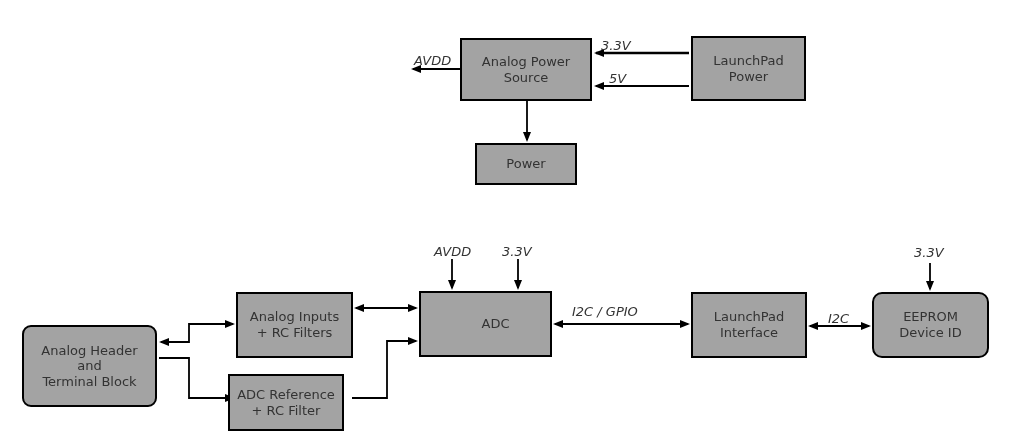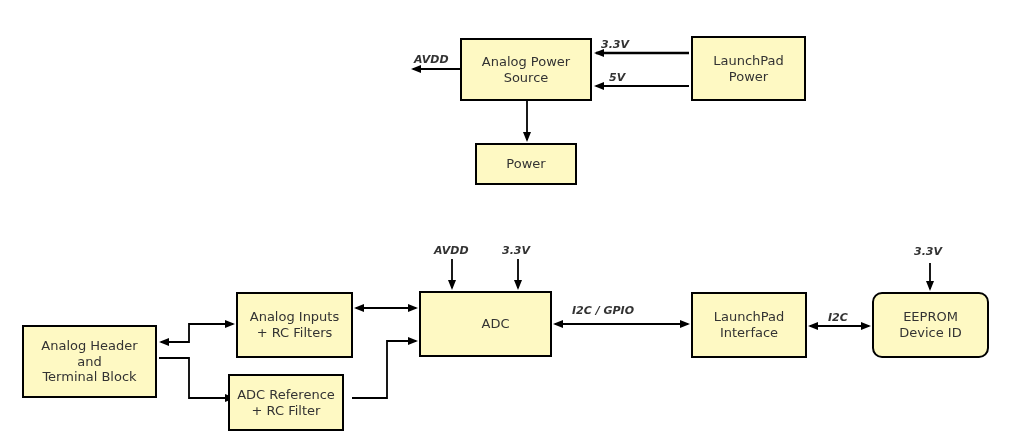--- a/index.html
+++ b/index.html
@@ -38,8 +38,8 @@
   }
   .sig {
     position: absolute;
-    font-size: 11px;
-    font-weight: bold;
+    font-size: 13px;
+    font-weight: normal;
     font-style: italic;
     color: #333333;
     white-space: nowrap;

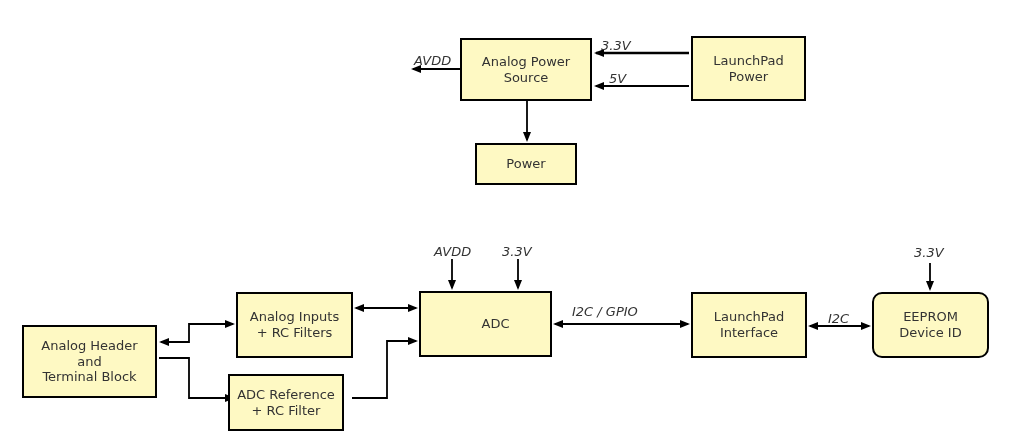--- a/index.html
+++ b/index.html
@@ -26,7 +26,7 @@
     position: absolute;
     box-sizing: border-box;
     border: 2px solid #000000;
-    background: #fef9c3;
+    background: #a3a3a3;
     display: flex;
     align-items: center;
     justify-content: center;

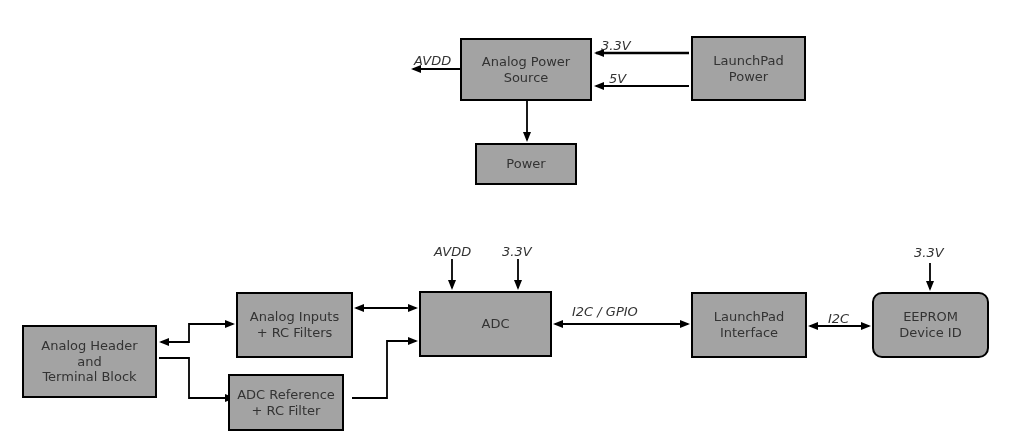--- a/index.html
+++ b/index.html
@@ -48,7 +48,7 @@
   #b-aps  { left: 460px; top: 38px;  width: 132px; height: 63px; }
   #b-lpp  { left: 691px; top: 36px;  width: 115px; height: 65px; }
   #b-leds { left: 475px; top: 143px; width: 102px; height: 42px; }
-  #b-ah   { left: 22px;  top: 325px; width: 135px; height: 73px; }
+  #b-ah   { left: 22px;  top: 325px; width: 135px; height: 82px; border-radius: 9px; }
   #b-ai   { left: 236px; top: 292px; width: 117px; height: 66px; text-align: center; }
   #b-ar   { left: 228px; top: 374px; width: 116px; height: 57px; }
   #b-adc  { left: 419px; top: 291px; width: 133px; height: 66px; padding-left: 20px; }

